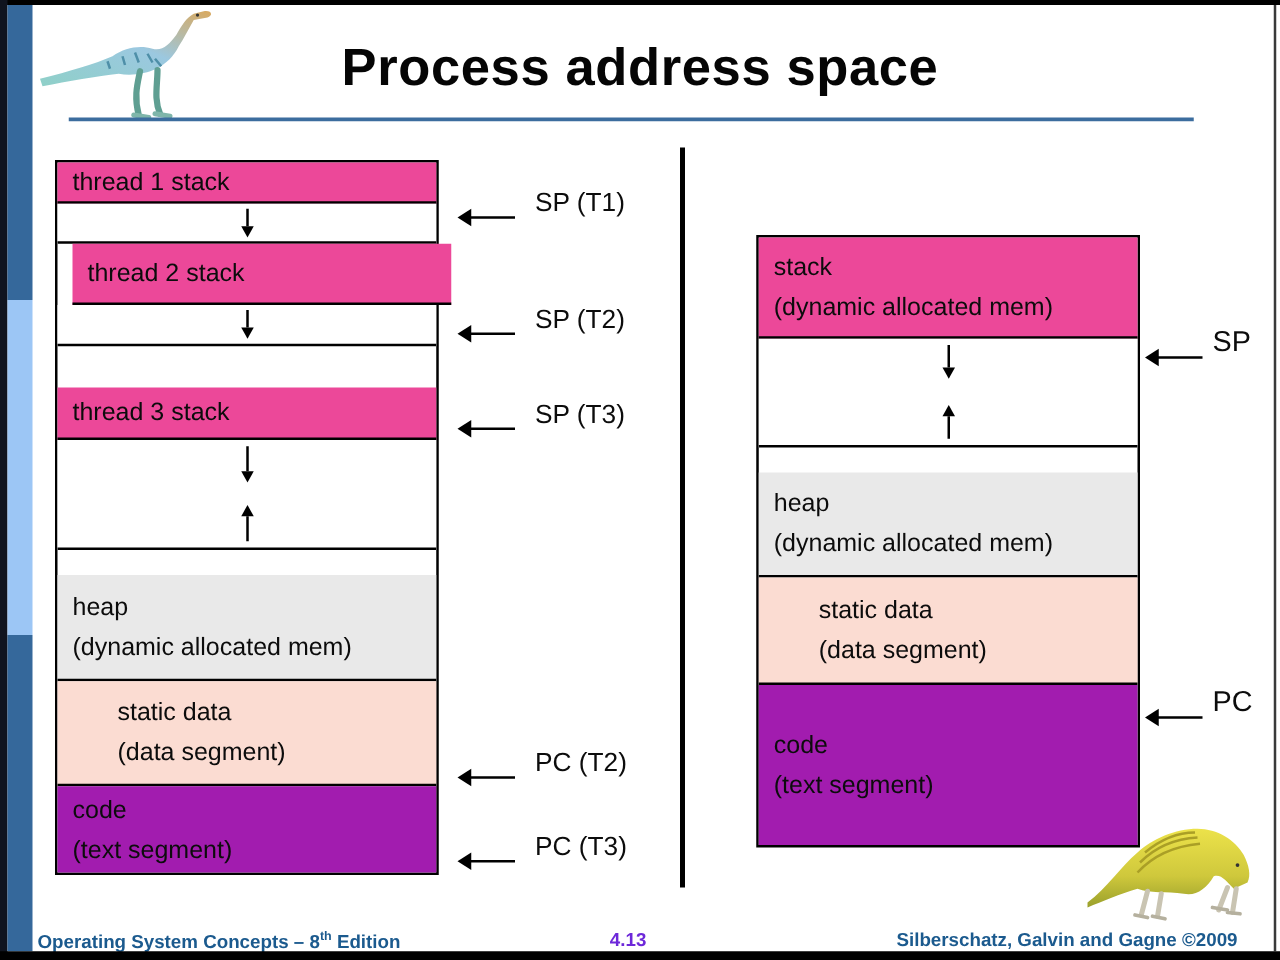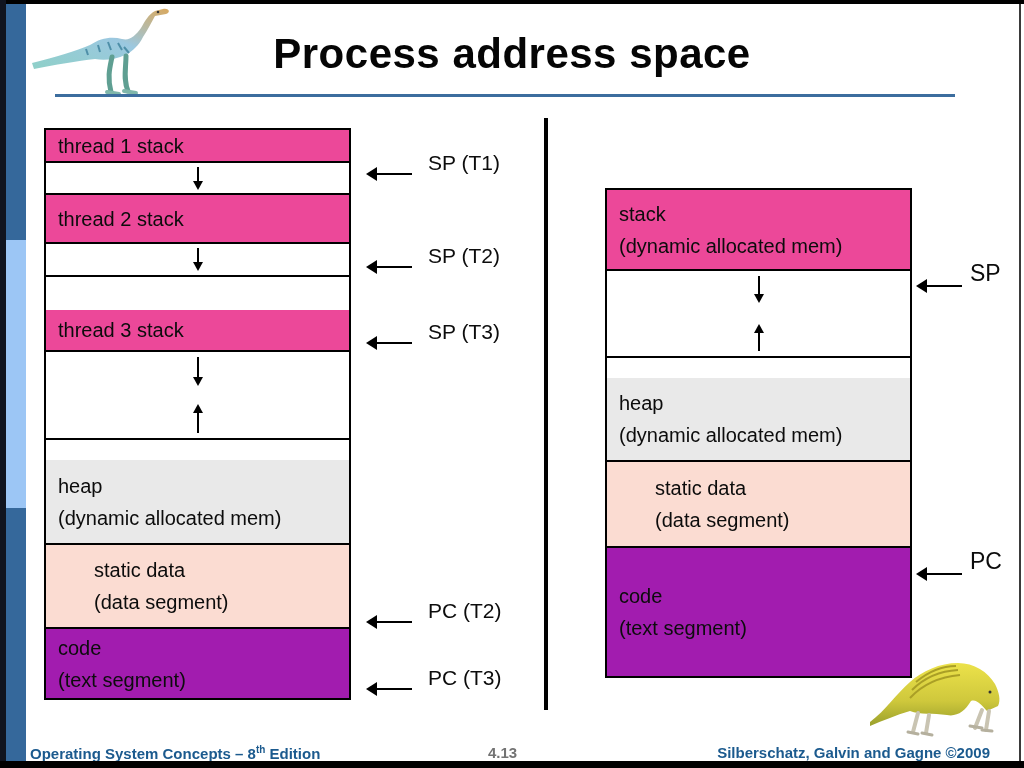--- a/index.html
+++ b/index.html
@@ -41,7 +41,7 @@
   .gap-split  { justify-content:space-between; padding-top:5px; padding-bottom:5px; }
 
   
-  .h33{height:33px;} .h32{height:32px;} .h61{height:49px;} .h42{height:42px;margin-top:33px;}
+  .h33{height:33px;} .h32{height:32px;} .h61{height:49px;margin-left:12px;} .h42{height:42px;margin-top:33px;}
   .h88{height:88px;} .h85{height:85px;} .h84{height:84px;}
   
   .h81{height:81px;} .h87{height:87px;} .h86{height:86px;}

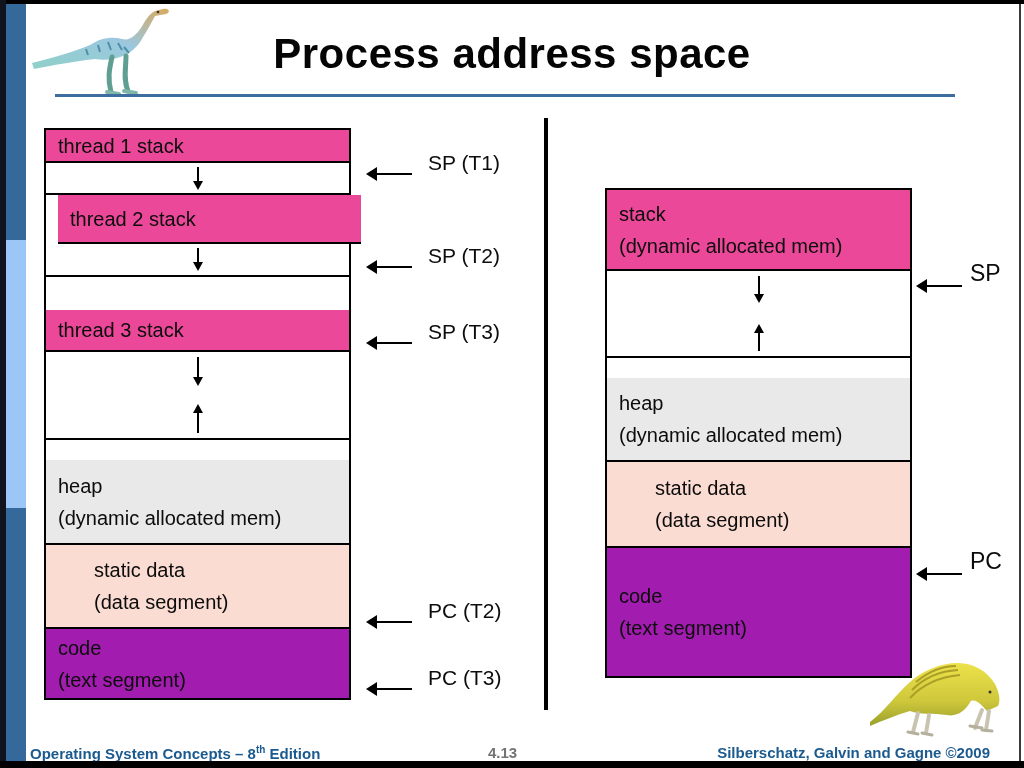--- a/index.html
+++ b/index.html
@@ -70,7 +70,7 @@
   
   .footer-left  { position:absolute; left:30px; top:744px; font-size:15px; font-weight:bold; color:#1b5a8e; }
   .footer-left sup { font-size:10px; }
-  .footer-page  { position:absolute; left:0; top:744px; width:1005px; text-align:center; font-size:15px; font-weight:bold; color:#737373; }
+  .footer-page  { position:absolute; left:0; top:744px; width:1005px; text-align:center; font-size:15px; font-weight:bold; color:#6d28d9; }
   .footer-right { position:absolute; right:34px; top:744px; font-size:15px; font-weight:bold; color:#1b5a8e; }
 
   

